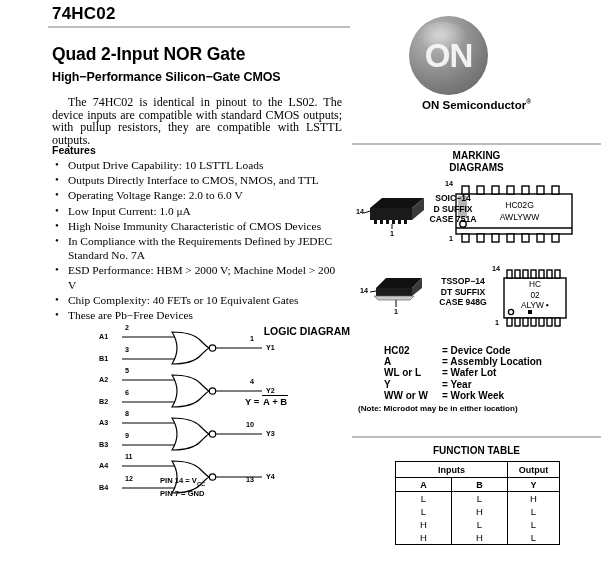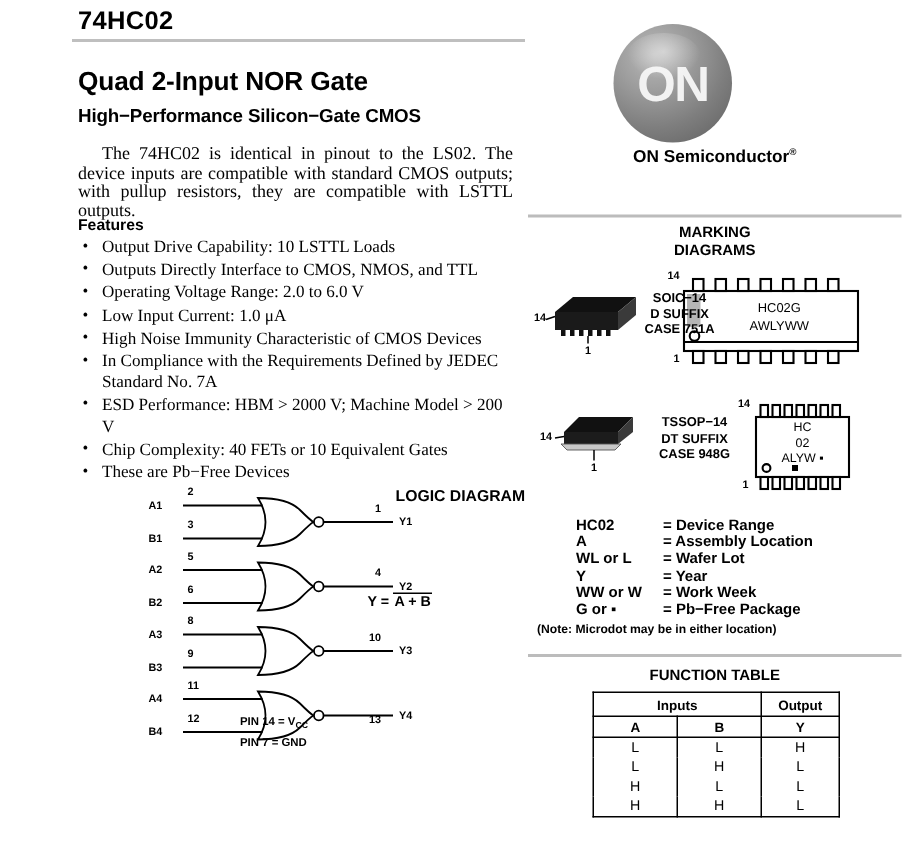--- a/index.html
+++ b/index.html
@@ -296,7 +296,7 @@
         <tbody>
             <tr>
           <td class="k">HC02</td>
-          <td class="d">= Device Range</td>
+          <td class="d">= Device Code</td>
         </tr>
         <tr>
           <td class="k">A</td>

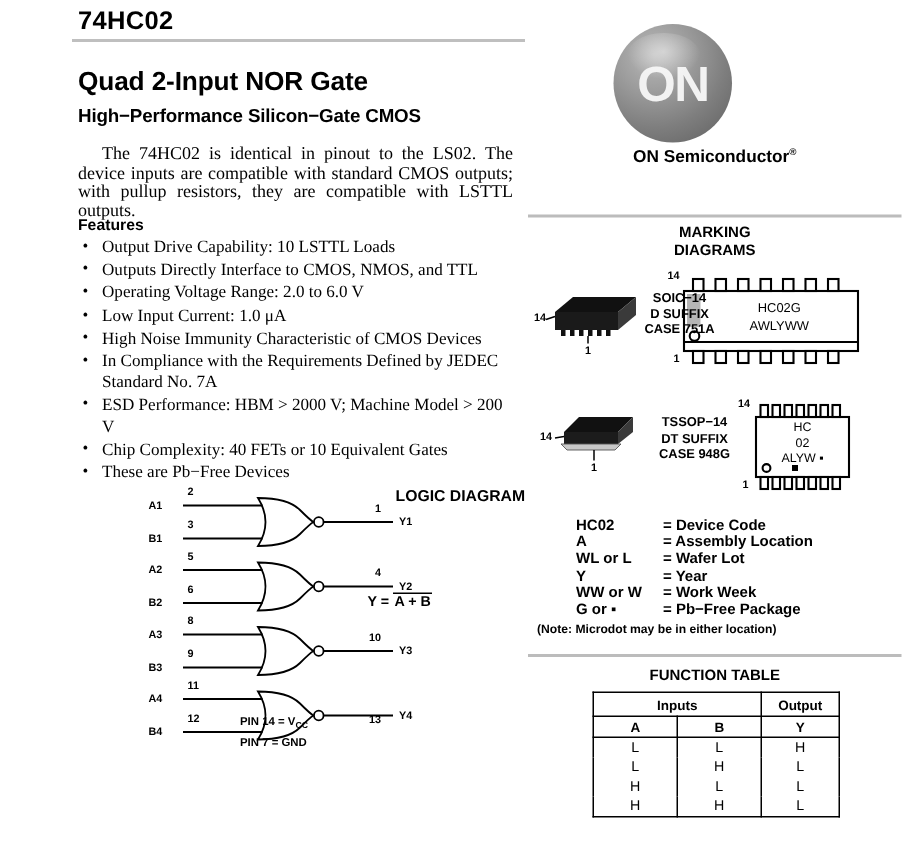--- a/index.html
+++ b/index.html
@@ -314,10 +314,6 @@
           <td class="k">WW or W</td>
           <td class="d">= Work Week</td>
         </tr>
-        <tr>
-          <td class="k">G or ▪</td>
-          <td class="d">= Pb−Free Package</td>
-        </tr>
       </tbody>
         </table>
       <div class="note" style="margin-left:-26px;">(Note: Microdot may be in either location)</div>

